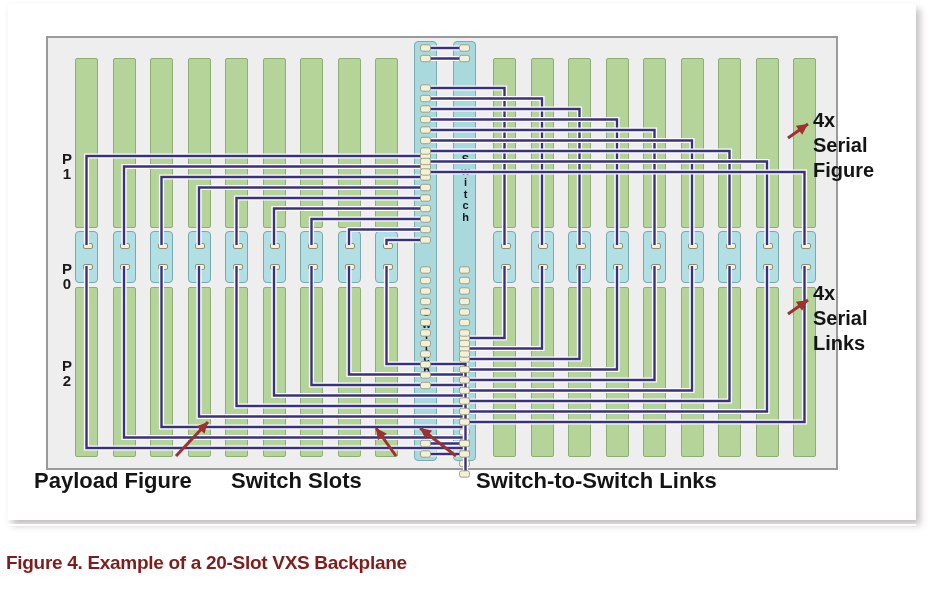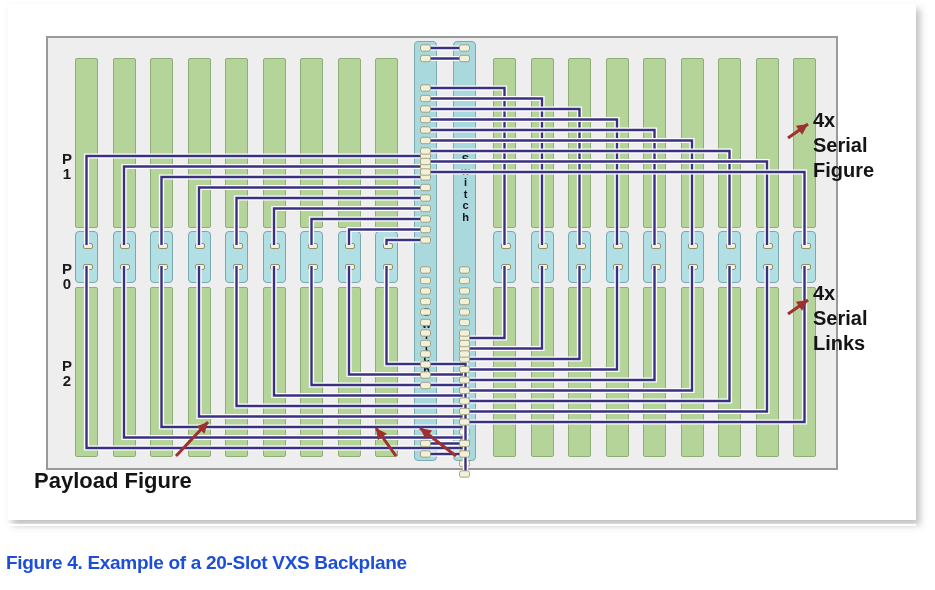--- a/index.html
+++ b/index.html
@@ -415,6 +415,7 @@
   </div>
 
   <div class="bottom-label" id="lbl-payload" style="left:26px;top:464px;">Payload Figure</div>
+  <div class="bottom-label" id="lbl-switch" style="left:223px;top:464px;">Switch Slots</div>
 
   <svg class="overlay" id="arrow-layer" width="908" height="516">
       <g>

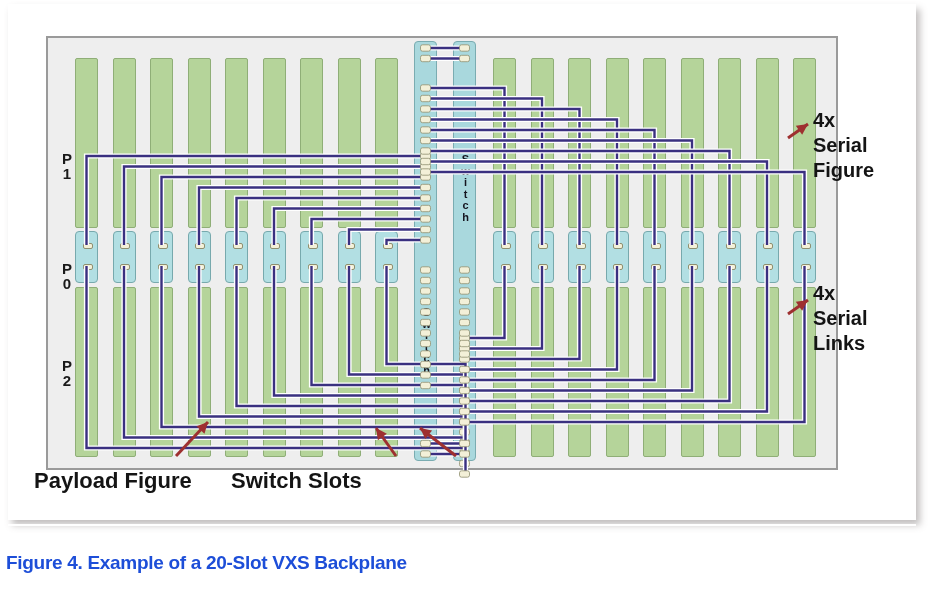--- a/index.html
+++ b/index.html
@@ -416,6 +416,7 @@
 
   <div class="bottom-label" id="lbl-payload" style="left:26px;top:464px;">Payload Figure</div>
   <div class="bottom-label" id="lbl-switch" style="left:223px;top:464px;">Switch Slots</div>
+  <div class="bottom-label" id="lbl-s2s" style="left:468px;top:464px;">Switch-to-Switch Links</div>
 
   <svg class="overlay" id="arrow-layer" width="908" height="516">
       <g>

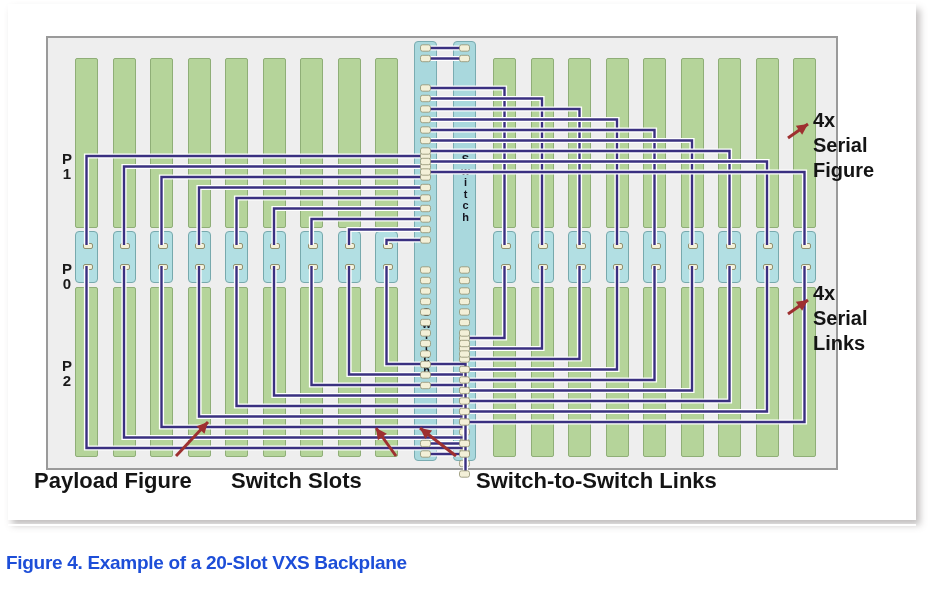--- a/index.html
+++ b/index.html
@@ -23,7 +23,7 @@
   #figure-caption{
     position:absolute;left:6px;top:552px;
     font-family:"Liberation Sans", sans-serif;
-    font-weight:bold;font-size:19px;color:#1d4ed8;
+    font-weight:bold;font-size:19px;color:#7f1d1d;
     letter-spacing:-0.3px;
     white-space:nowrap;
   }

